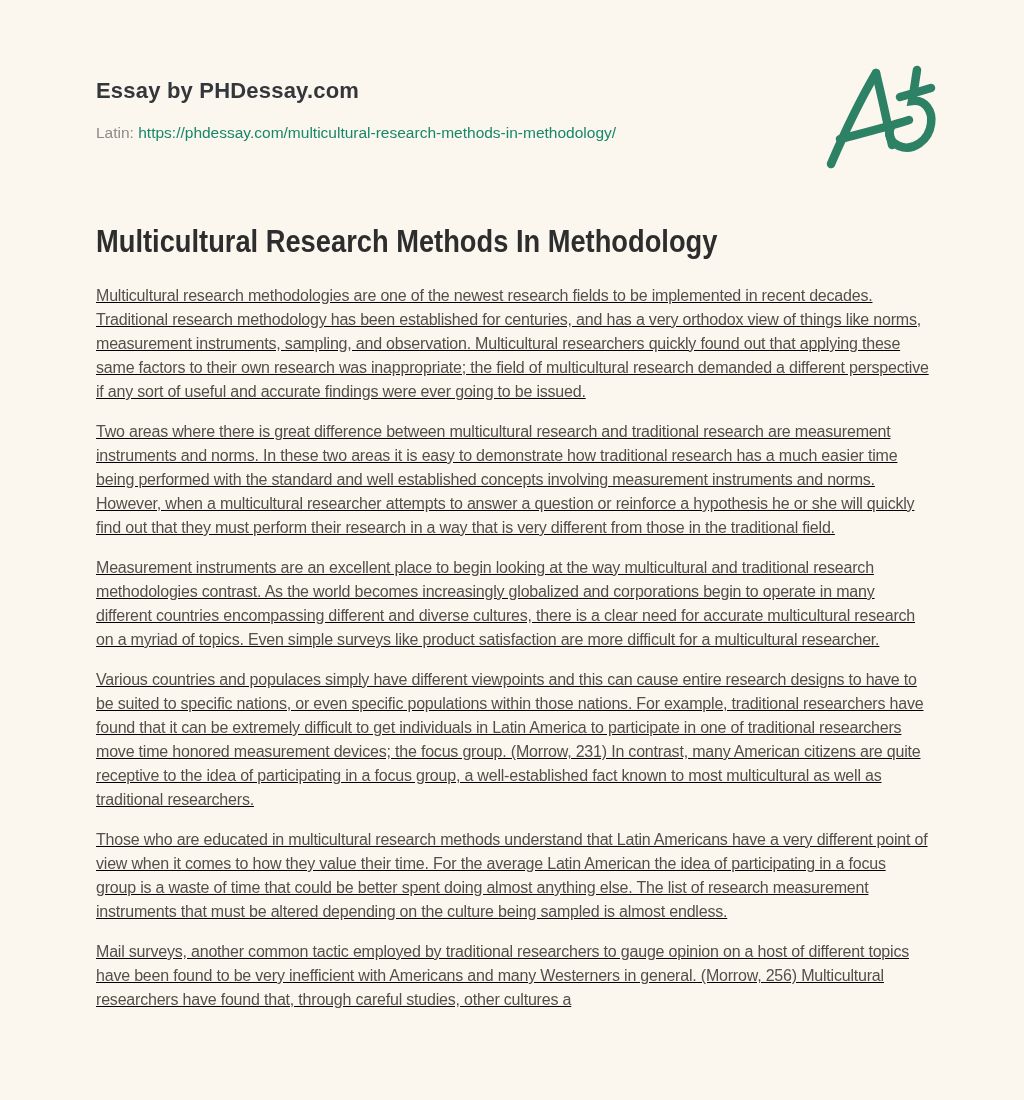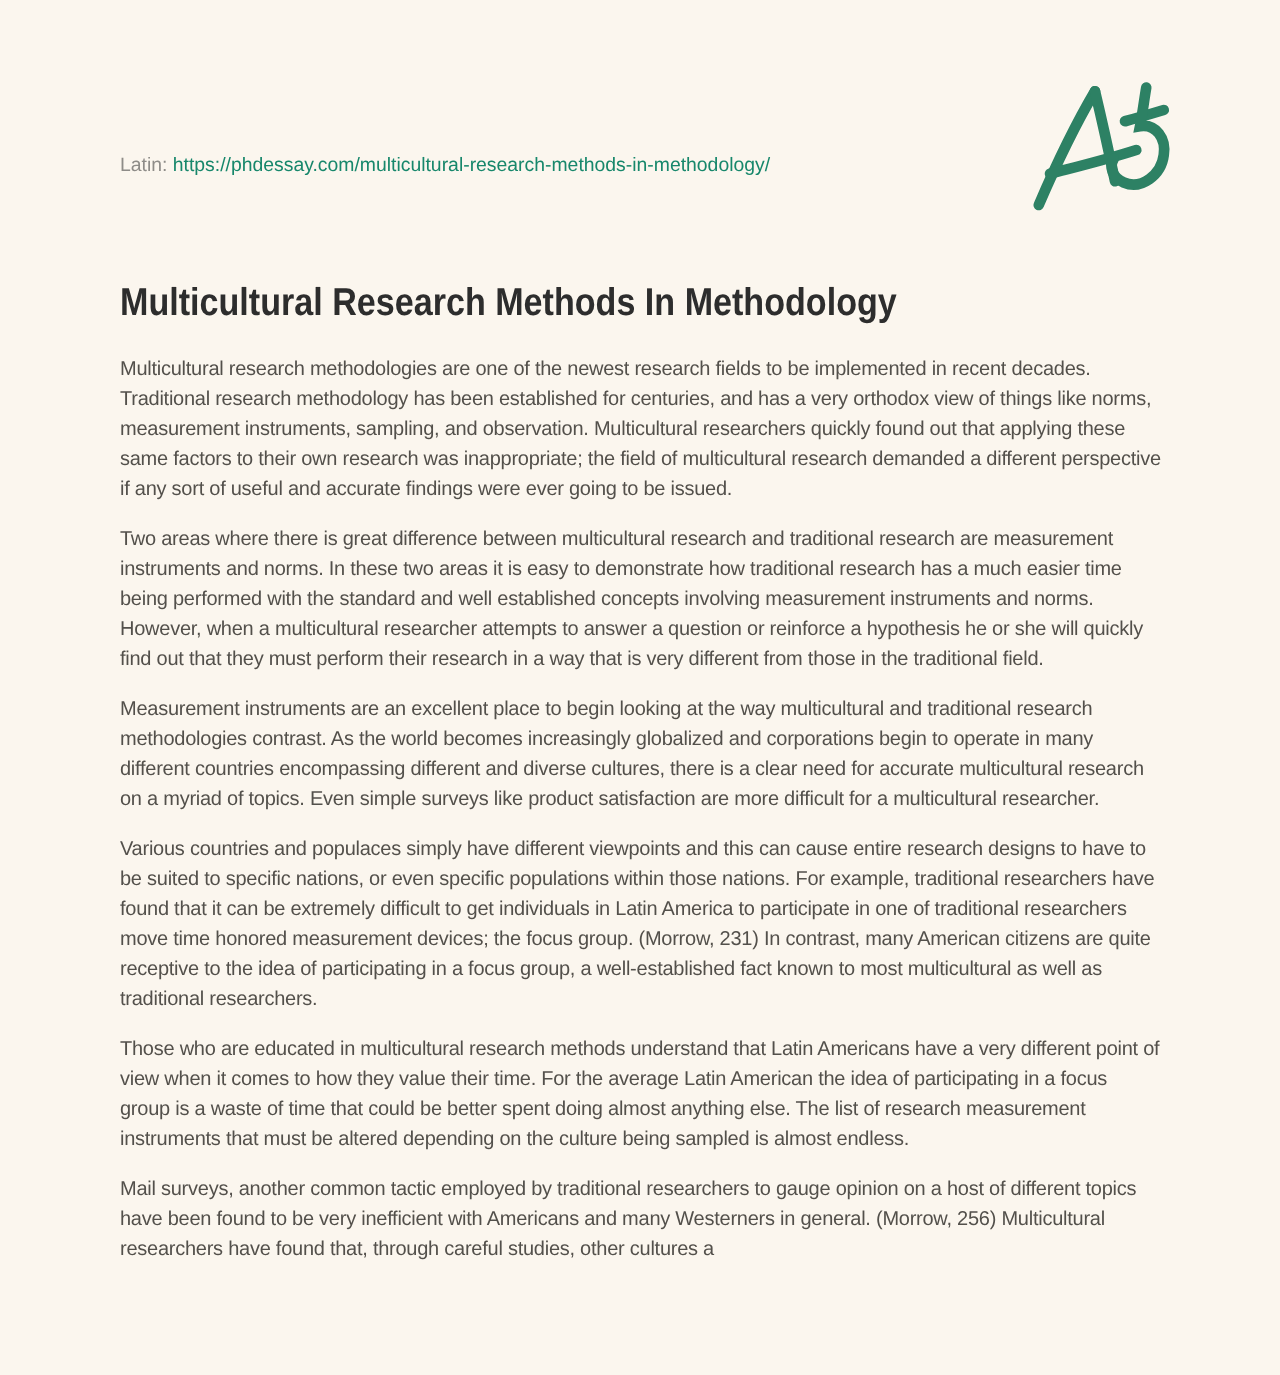--- a/index.html
+++ b/index.html
@@ -85,6 +85,7 @@
 
 <div class="page">
 
+  <div class="byline">Essay by PHDessay.com</div>
 
   <div class="source-line">
     <span>Latin:</span>

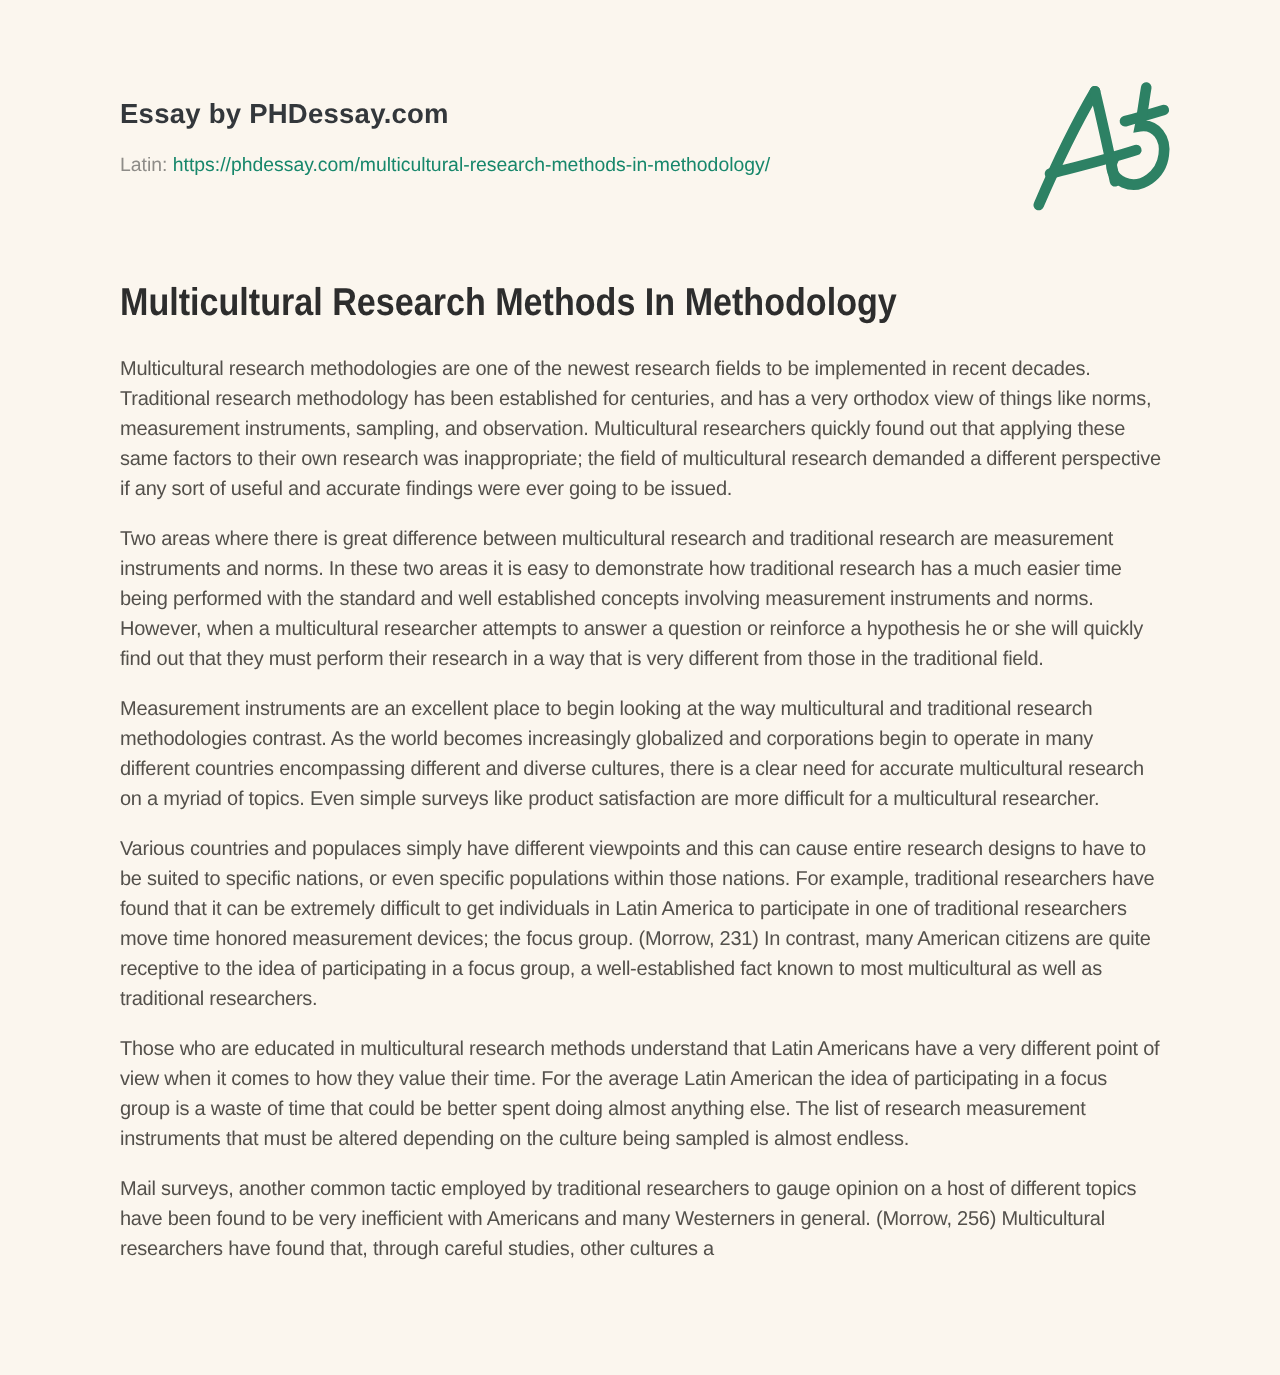--- a/index.html
+++ b/index.html
@@ -70,6 +70,7 @@
     left: 96px;
     top: 284px;
     width: 833px;
+    text-decoration: underline;
   }
 
   .essay-body p {

